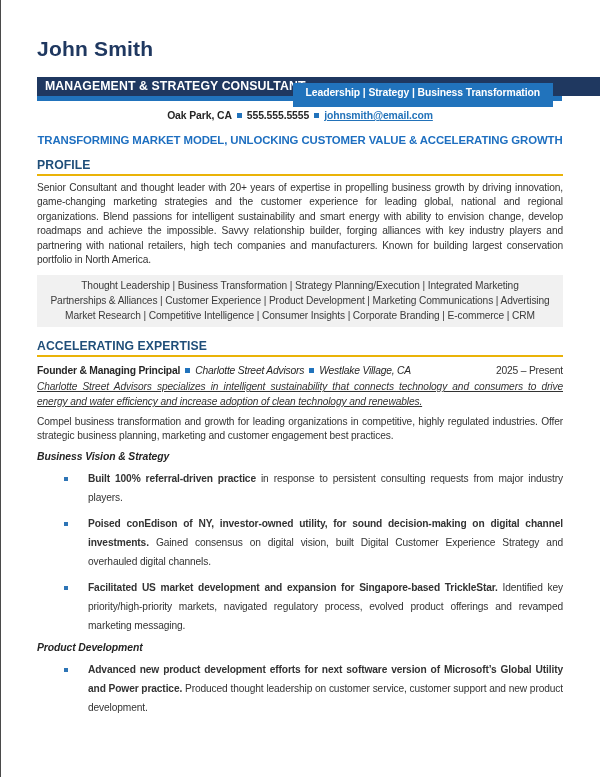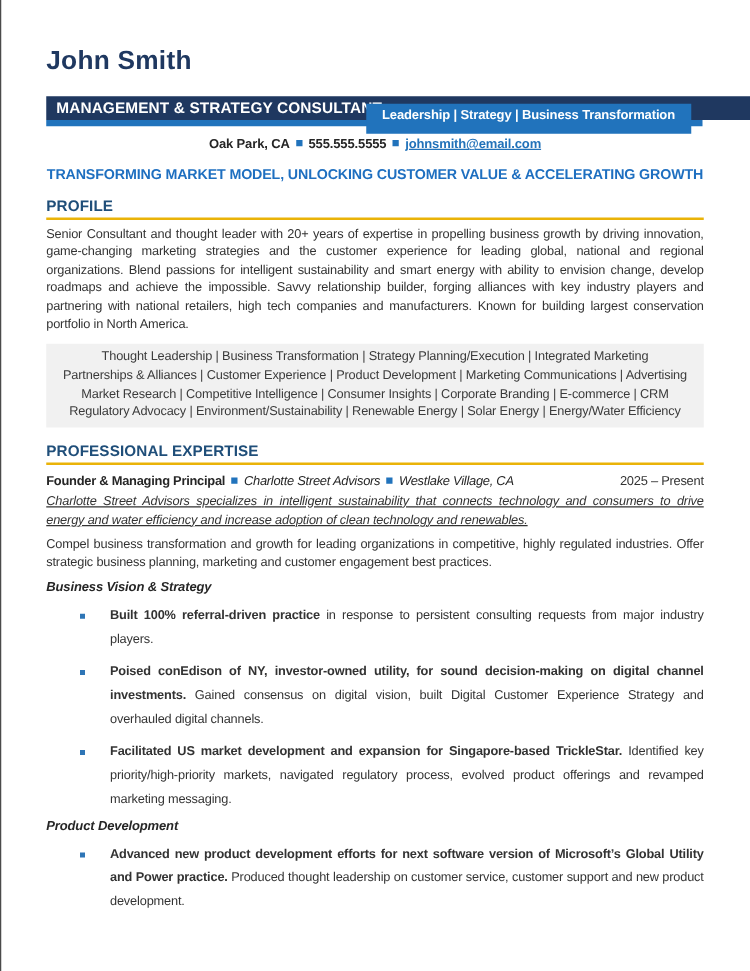--- a/index.html
+++ b/index.html
@@ -69,7 +69,6 @@
     <div>Thought Leadership | Business Transformation | Strategy Planning/Execution | Integrated Marketing</div>
     <div>Partnerships &amp; Alliances | Customer Experience | Product Development | Marketing Communications | Advertising</div>
     <div>Market Research | Competitive Intelligence | Consumer Insights | Corporate Branding | E-commerce | CRM</div>
-    <div>Regulatory Advocacy | Environment/Sustainability | Renewable Energy | Solar Energy | Energy/Water Efficiency</div>
   </div>
 
   <h2 class="section">PROFESSIONAL EXPERTISE</h2>

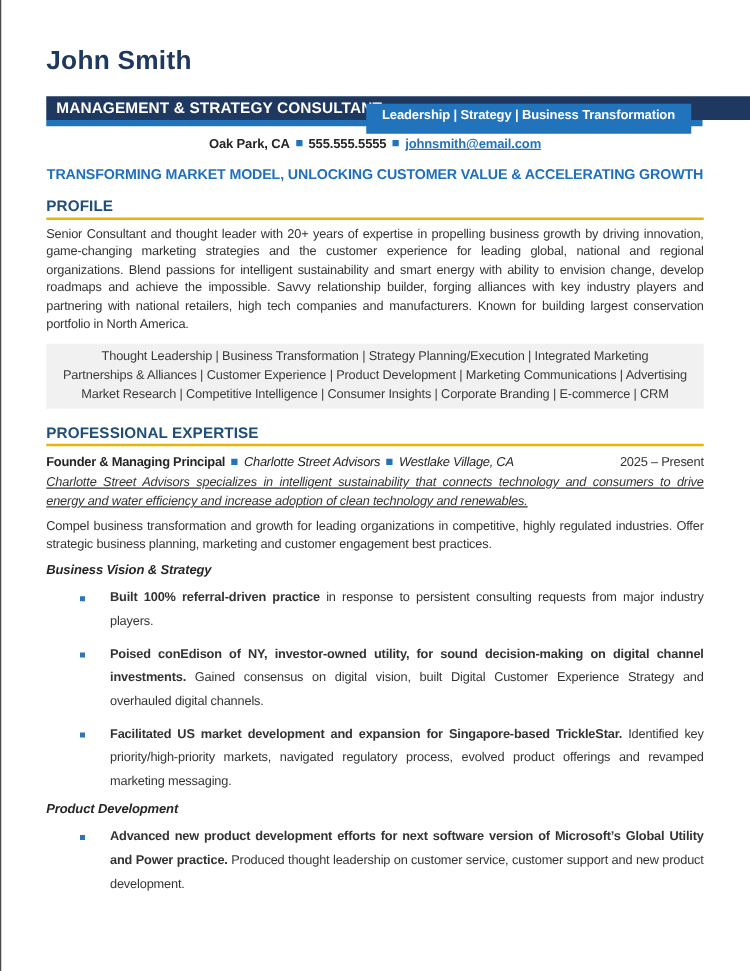--- a/index.html
+++ b/index.html
@@ -71,7 +71,7 @@
     <div>Market Research | Competitive Intelligence | Consumer Insights | Corporate Branding | E-commerce | CRM</div>
   </div>
 
-  <h2 class="section">PROFESSIONAL EXPERTISE</h2>
+  <h2 class="section">ACCELERATING EXPERTISE</h2>
 
   <div class="job-row">
     <span class="job-left">

